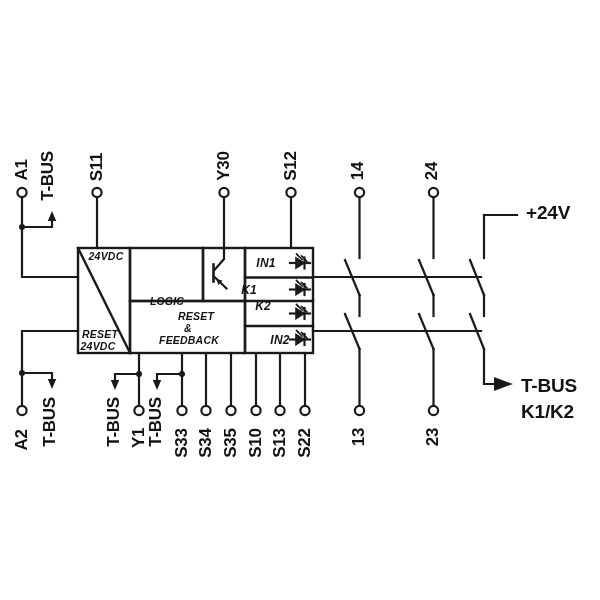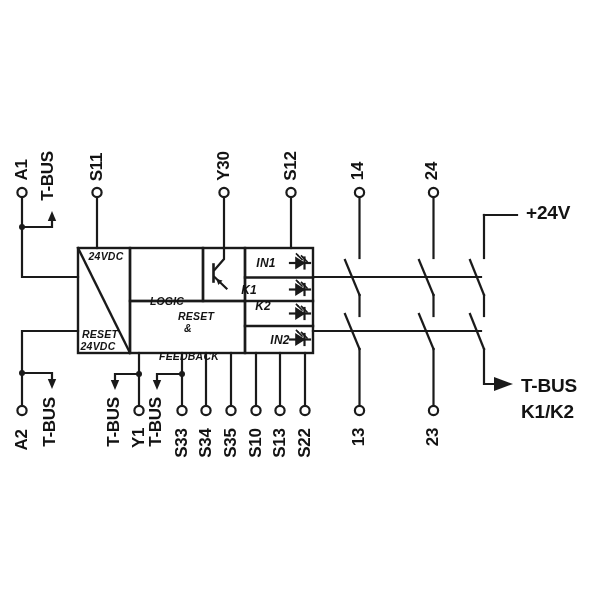--- a/index.html
+++ b/index.html
@@ -262,7 +262,7 @@
   <div class="hlabel t10" style="left:167px;top:274px;margin-top:27px;">LOGIC</div>
   <div class="hlabel t10" style="left:196px;top:316px;">RESET</div>
   <div class="hlabel t10" style="left:188px;top:327.5px;">&amp;</div>
-  <div class="hlabel t10" style="left:189px;top:356px;">FEEDBACK</div>
+  <div class="hlabel t10" style="left:189px;top:340px;">FEEDBACK</div>
   <div class="hlabel t10" style="left:100px;top:334px;">RESET</div>
   <div class="hlabel t10" style="left:98px;top:346px;">24VDC</div>
   <div class="hlabel t14" style="left:266px;top:263px;">IN1</div>

